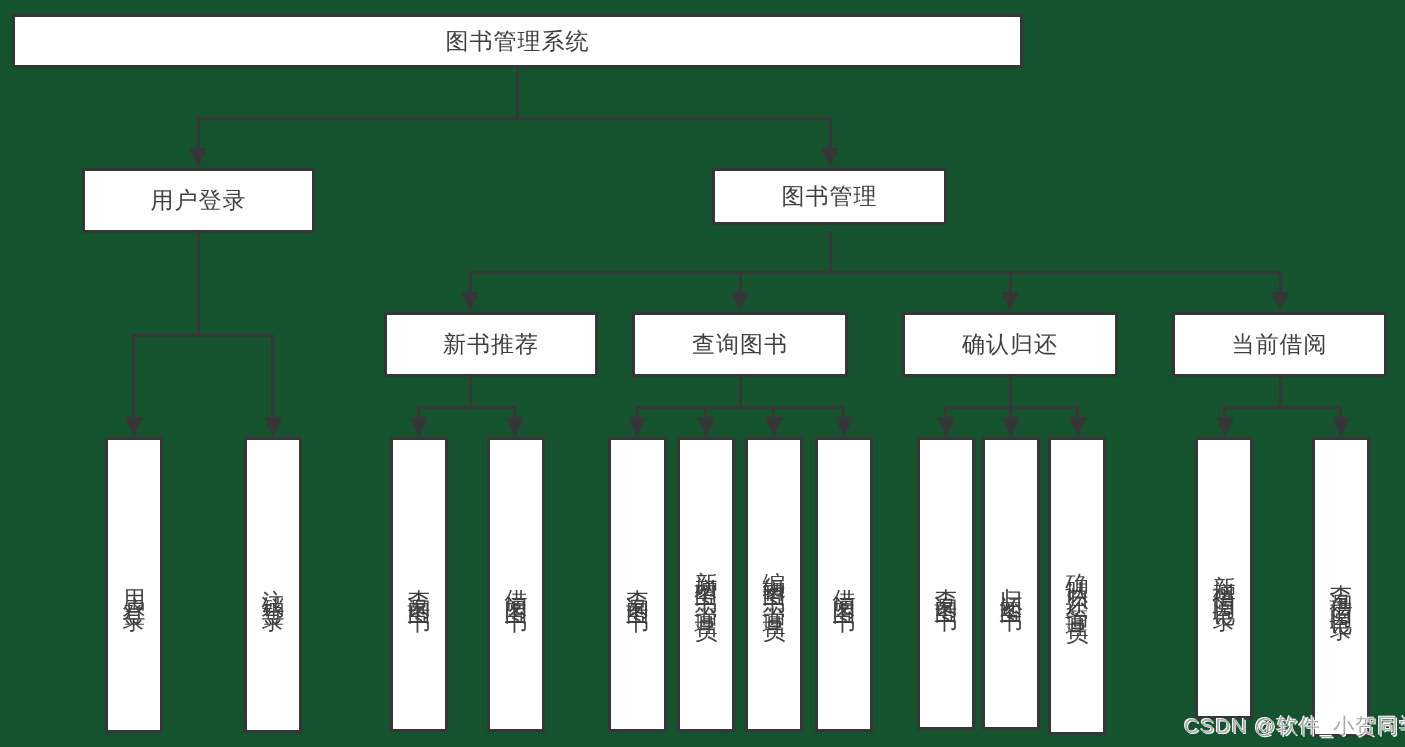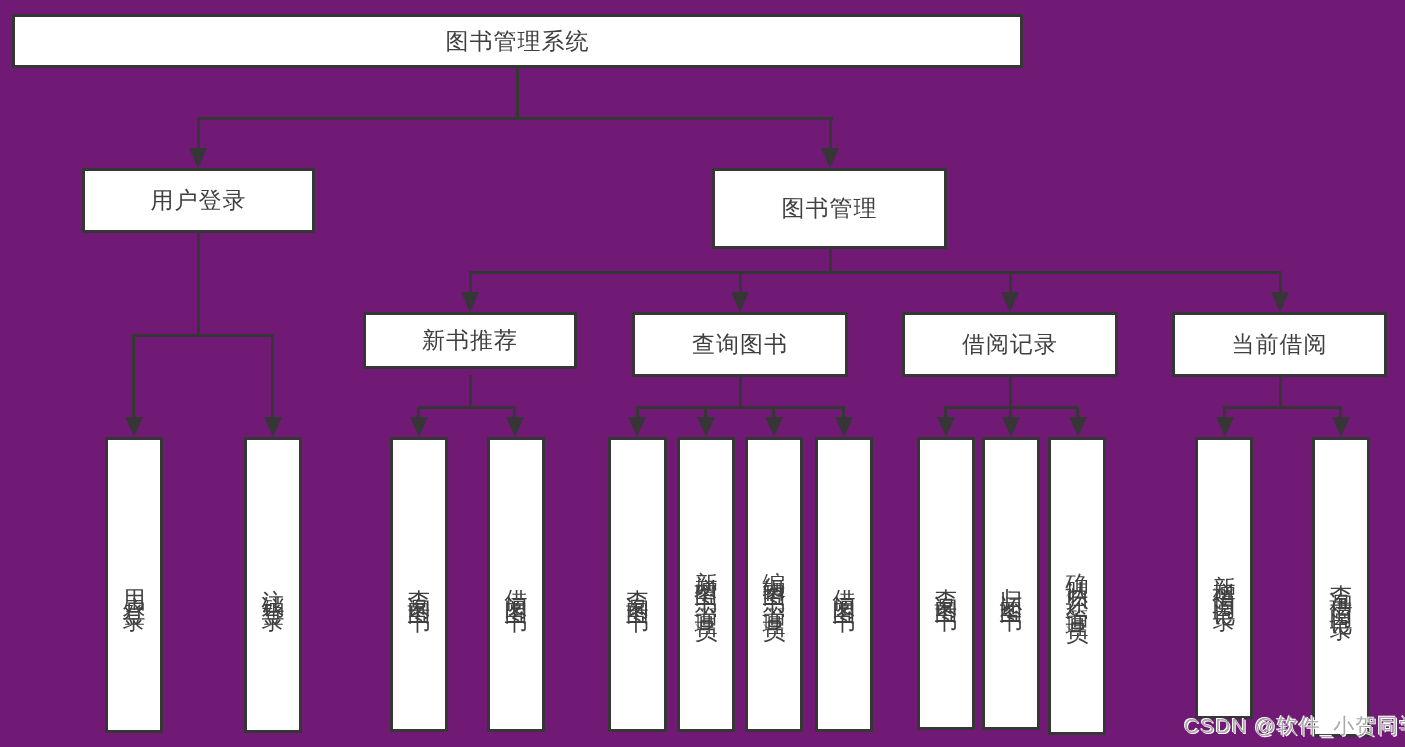--- a/index.html
+++ b/index.html
@@ -12,7 +12,7 @@
     position: relative;
     width: 1405px;
     height: 747px;
-    background: #701a75;
+    background: #14532d;
     overflow: hidden;
   }
   

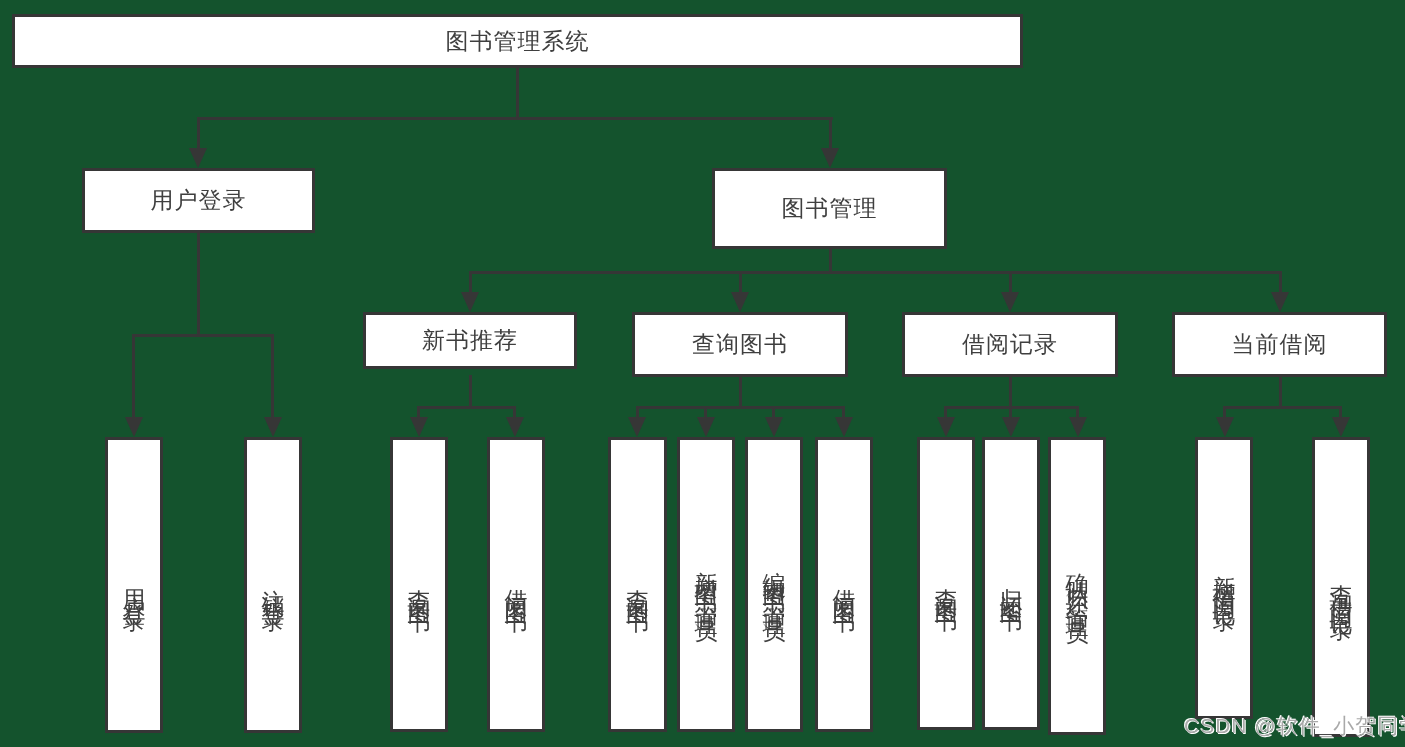--- a/index.html
+++ b/index.html
@@ -139,7 +139,7 @@
   <div class="box" style="left:82px;top:168px;width:233px;height:65px">
     <span class="lbl">用户登录</span>
   </div>
-  <div class="box" style="left:712px;top:168px;width:235px;height:81px">
+  <div class="box" style="left:712px;top:168px;width:235px;height:57px">
     <span class="lbl">图书管理</span>
   </div>
 

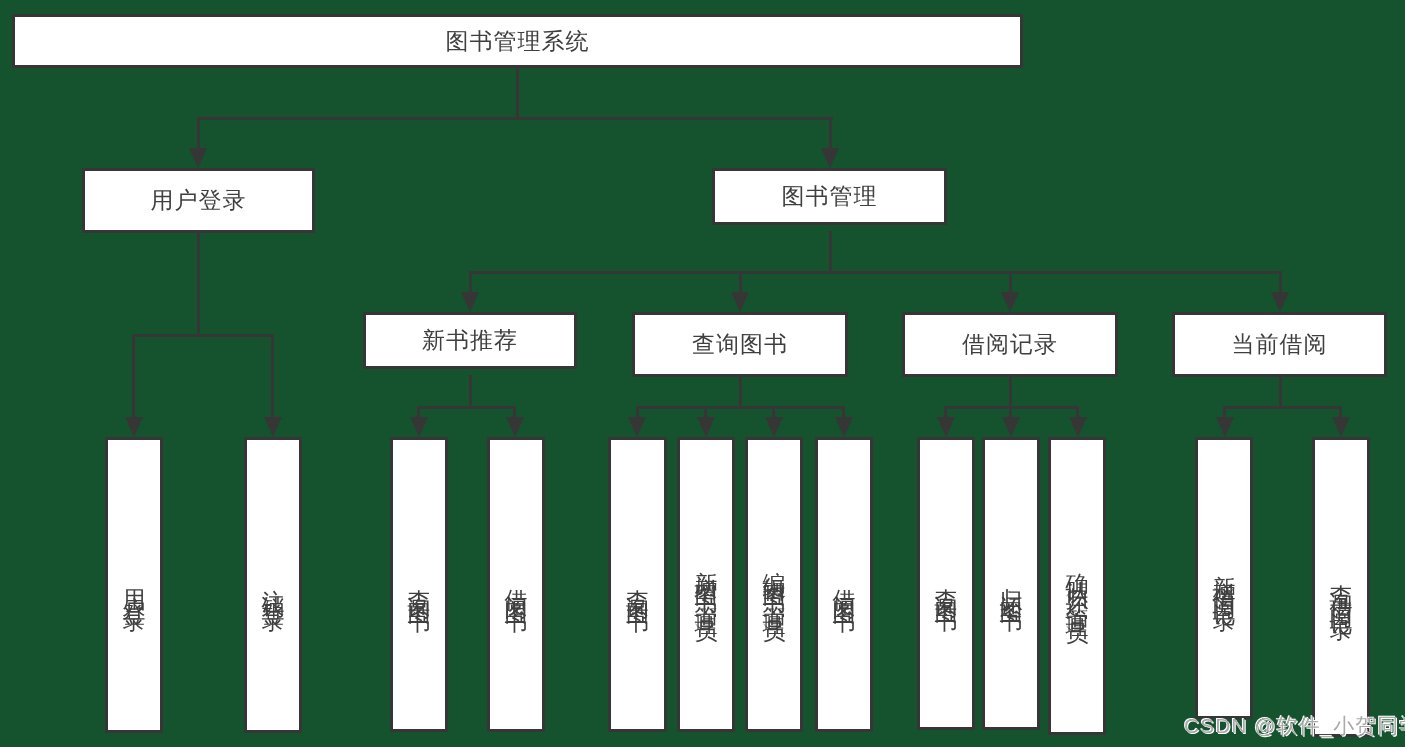--- a/index.html
+++ b/index.html
@@ -143,7 +143,7 @@
     <span class="lbl">图书管理</span>
   </div>
 
-  <div class="box" style="left:363px;top:312px;width:214px;height:57px">
+  <div class="box" style="left:384px;top:312px;width:214px;height:65px">
     <span class="lbl">新书推荐</span>
   </div>
   <div class="box" style="left:632px;top:312px;width:216px;height:65px">

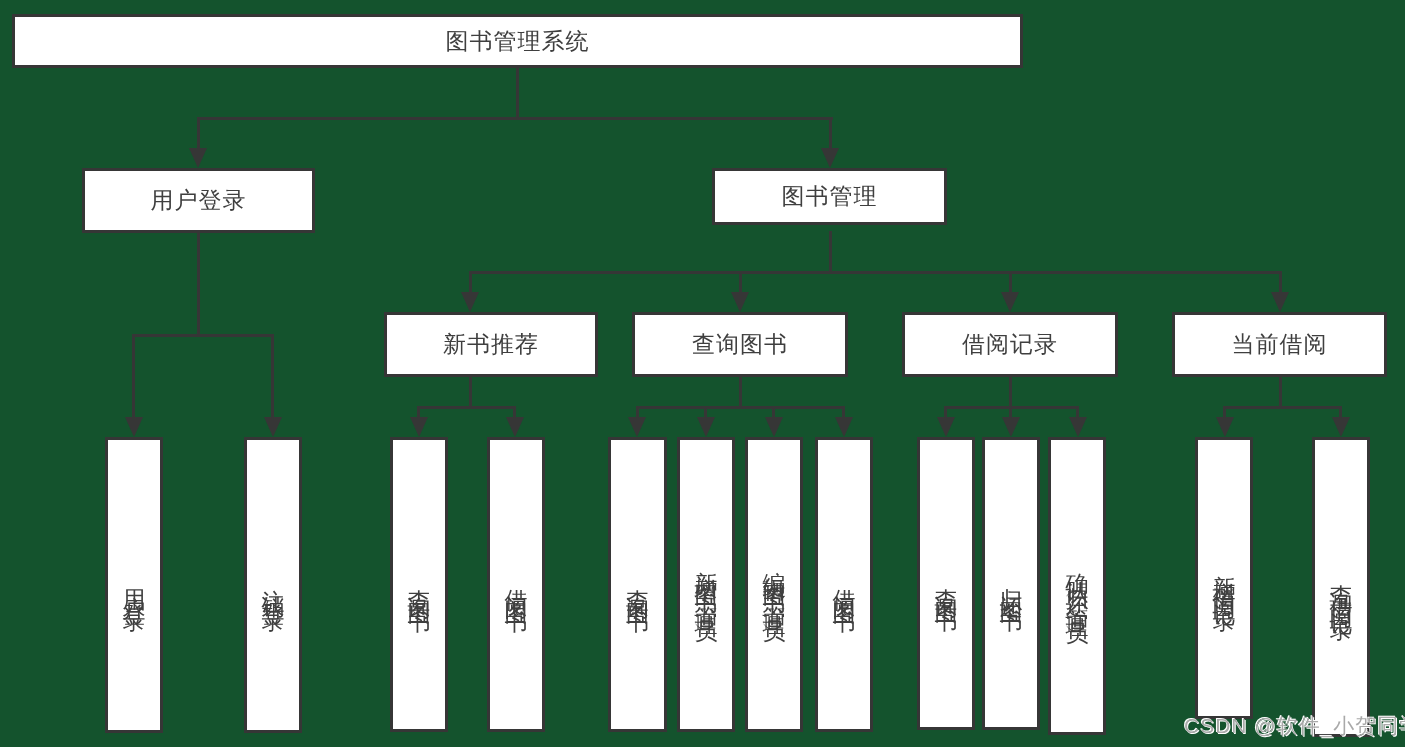--- a/index.html
+++ b/index.html
@@ -150,7 +150,7 @@
     <span class="lbl">查询图书</span>
   </div>
   <div class="box" style="left:902px;top:312px;width:216px;height:65px">
-    <span class="lbl">借阅记录</span>
+    <span class="lbl">确认归还</span>
   </div>
   <div class="box" style="left:1172px;top:312px;width:215px;height:65px">
     <span class="lbl">当前借阅</span>

